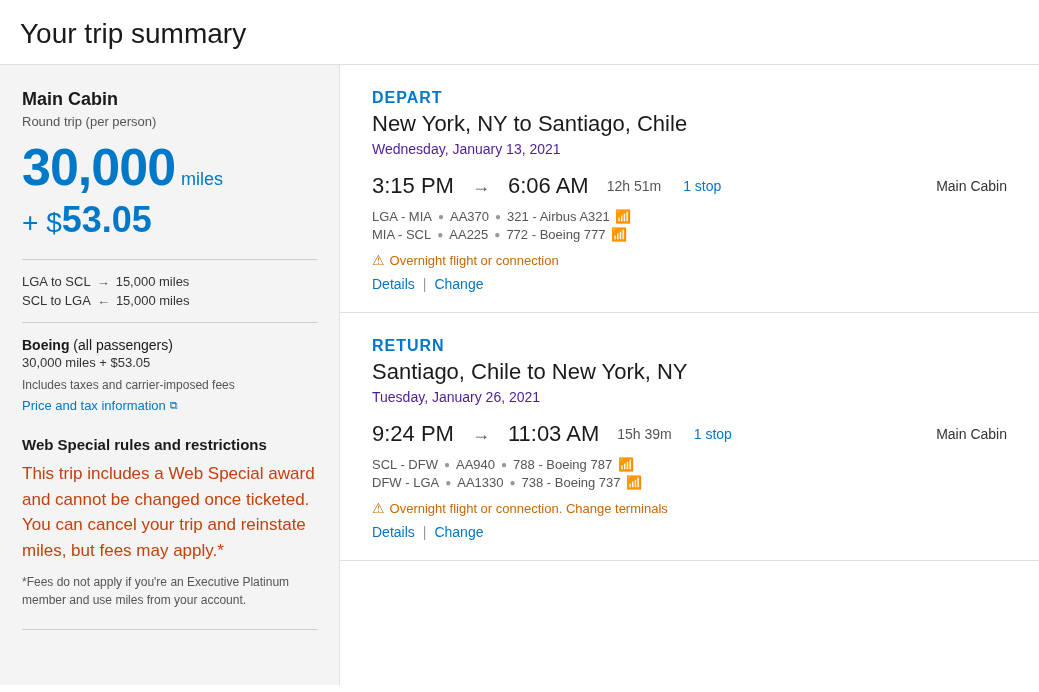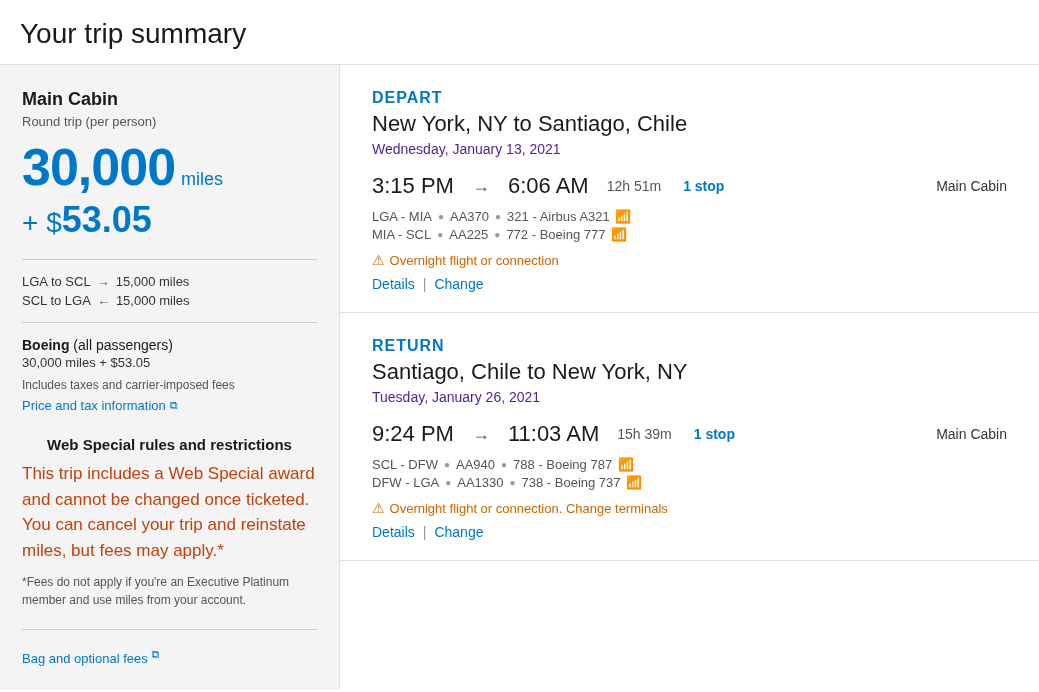--- a/index.html
+++ b/index.html
@@ -178,7 +178,7 @@
     .flight-stops {
       font-size: 14px;
       color: #0078c8;
-      font-weight: 700;
+      font-weight: 400;
       margin-left: 4px;
     }
     .flight-cabin {

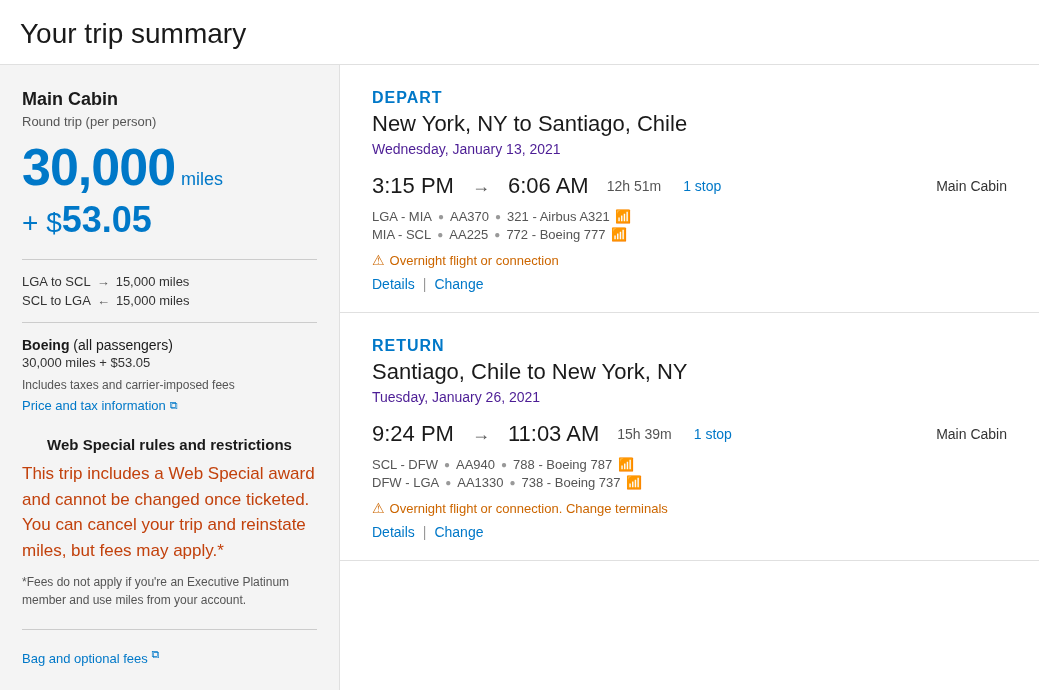--- a/index.html
+++ b/index.html
@@ -116,7 +116,6 @@
       color: #1a1a1a;
       margin-top: 22px;
       margin-bottom: 8px;
-      text-align: center;
     }
     .sidebar-web-special-text {
       font-size: 17px;

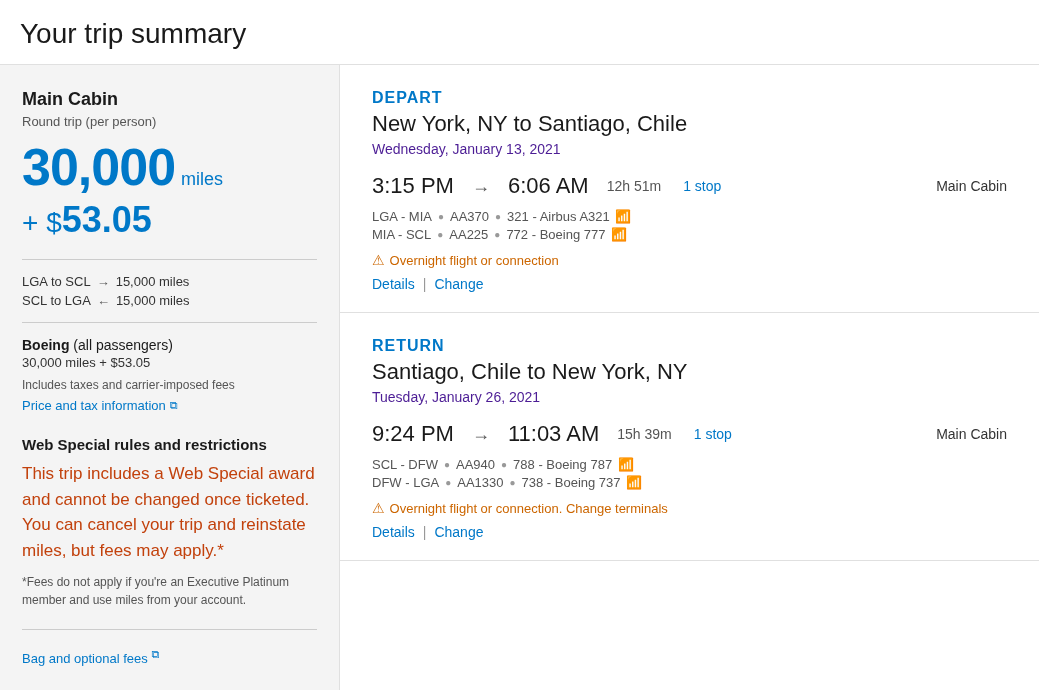--- a/index.html
+++ b/index.html
@@ -289,10 +289,6 @@
 
     <hr class="sidebar-divider">
 
-    <a class="bag-fees-link">
-      <span>Bag and optional fees</span>
-      <span class="ext-icon"> ⧉</span>
-    </a>
   </div>
 
   <div class="content">

